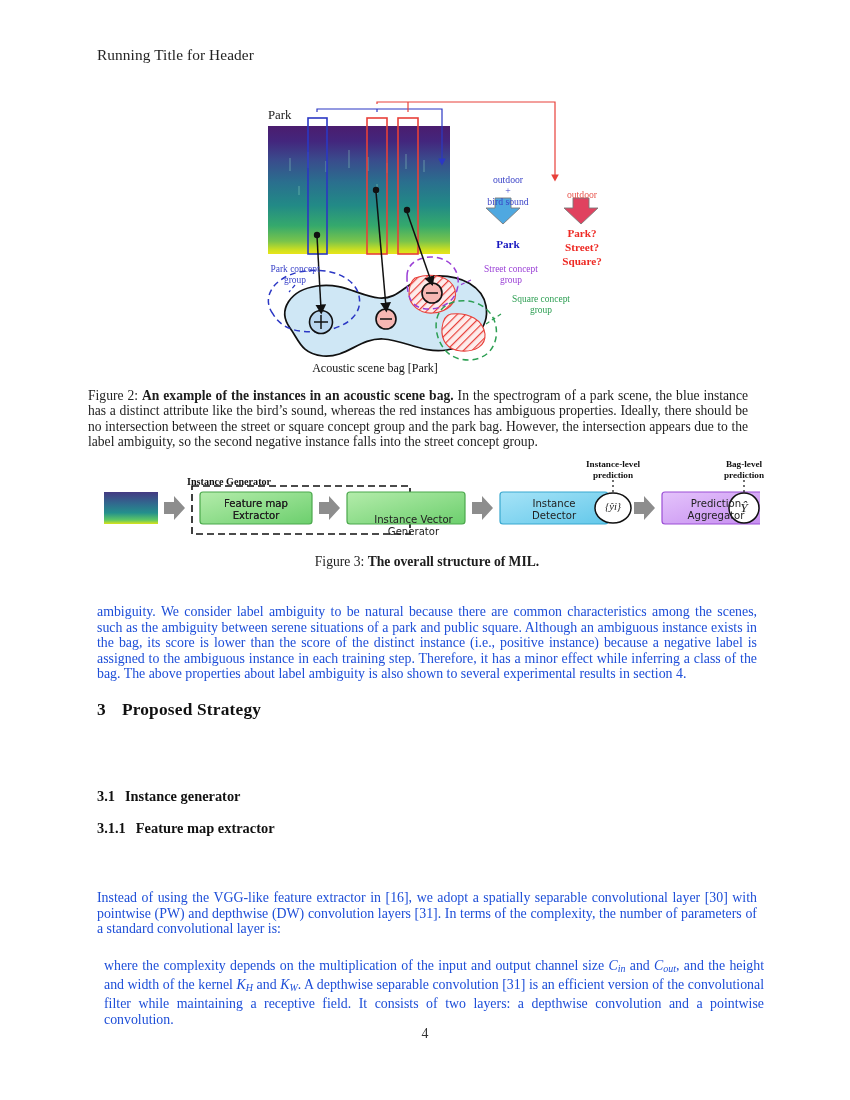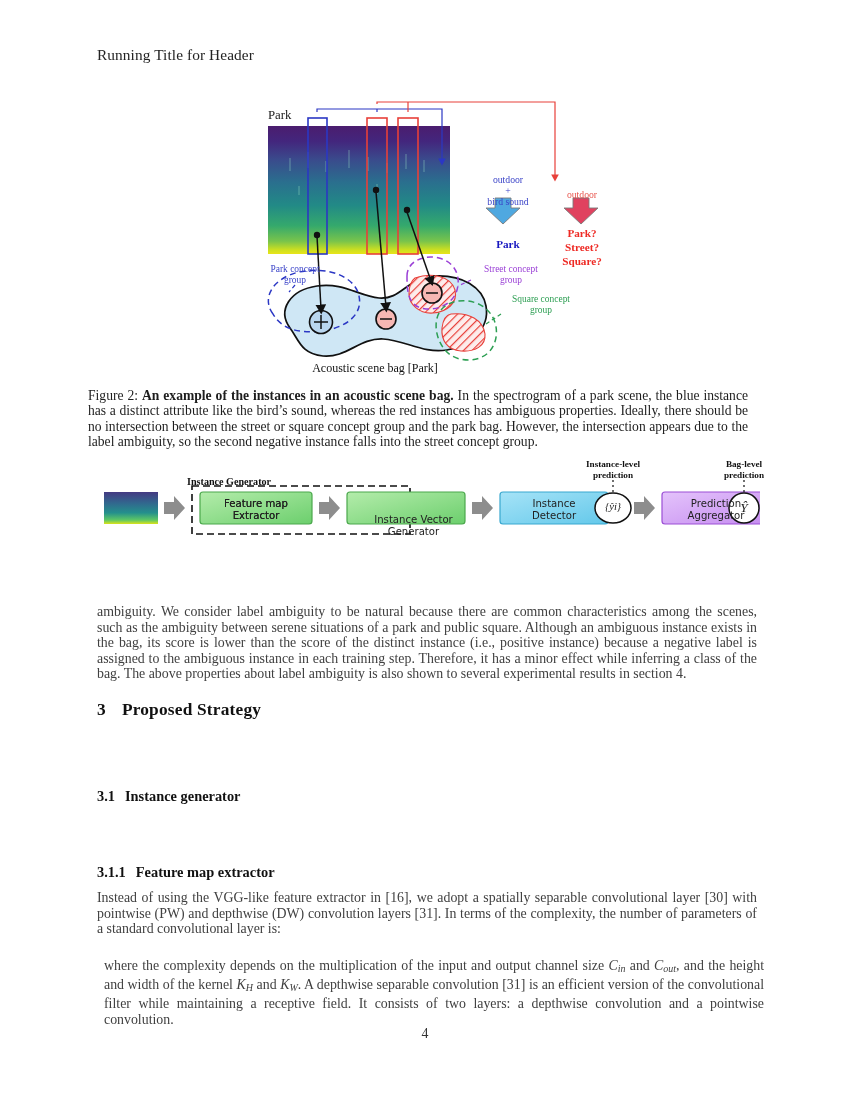--- a/index.html
+++ b/index.html
@@ -460,6 +460,10 @@
     <span>Extractor</span>
   </div>
 
+  <div class="caption center" style="left:97px; top:554px;">
+    <span>Figure 3:</span>
+    <b>The overall structure of MIL.</b>
+  </div>
 
   <div class="para" style="left:97px; top:604px;">ambiguity. We consider label ambiguity to be natural because there are common characteristics among the scenes, such as the ambiguity between serene situations of a park and public square. Although an ambiguous instance exists in the bag, its score is lower than the score of the distinct instance (i.e., positive instance) because a negative label is assigned to the ambiguous instance in each training step. Therefore, it has a minor effect while inferring a class of the bag. The above properties about label ambiguity is also shown to several experimental results in section 4.</div>
 

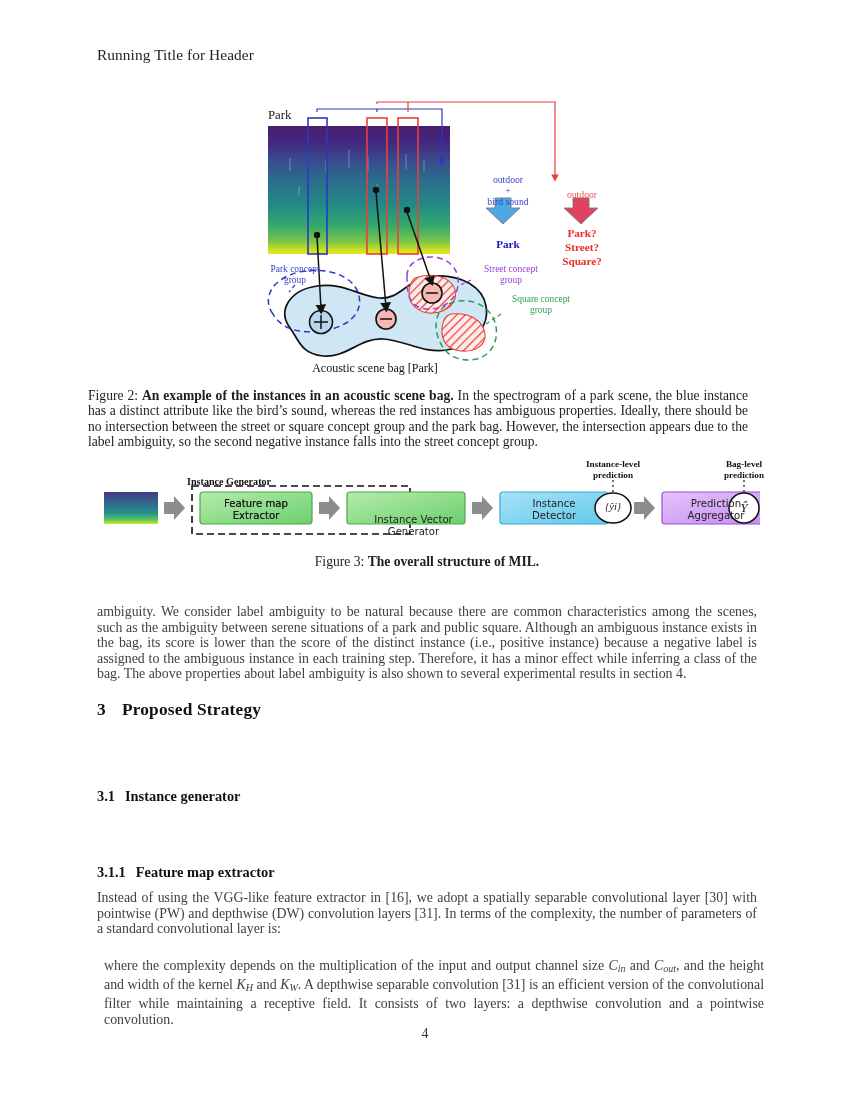--- a/index.html
+++ b/index.html
@@ -37,7 +37,7 @@
     font-size: 10.4pt;
     line-height: 15.6px;
     text-align: justify;
-    color: #404040;
+    color: #1d4ed8;
   }
 
   h2.section {

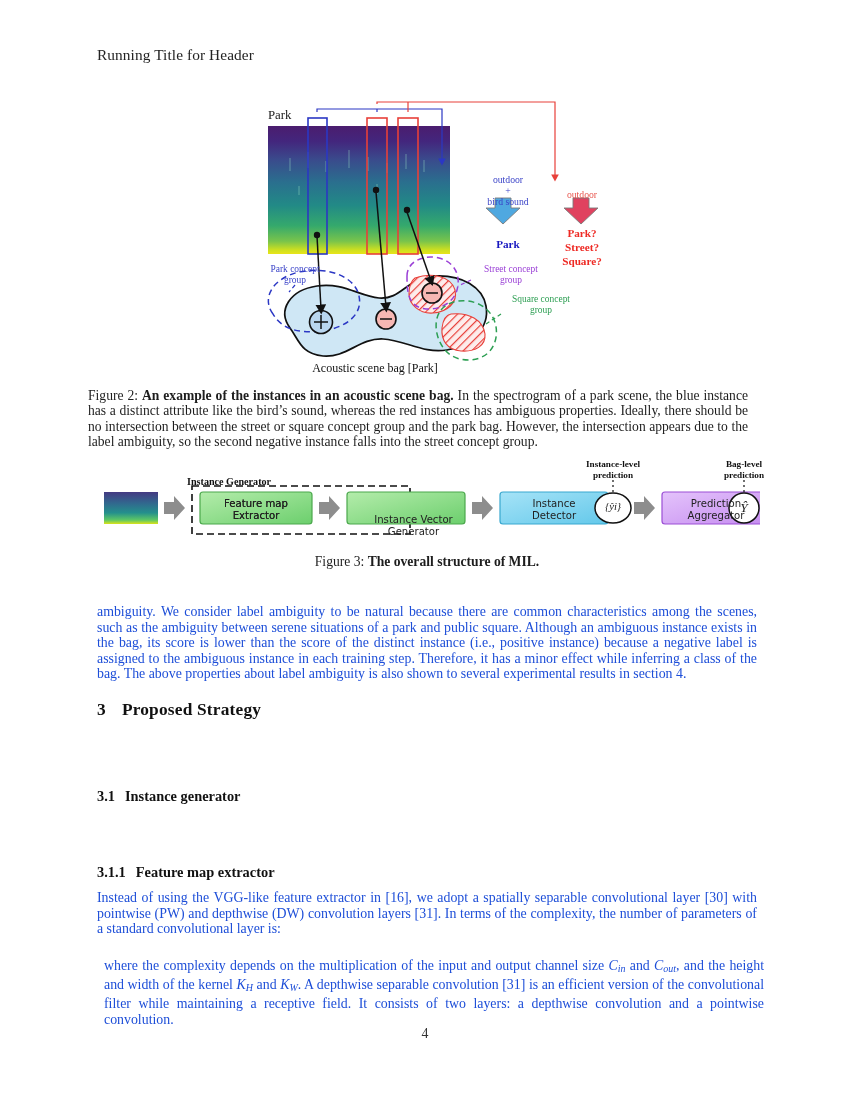--- a/index.html
+++ b/index.html
@@ -477,7 +477,7 @@
   </h3>
 
 
-  <h3 class="subsection" style="left:97px; top:864px;">
+  <h3 class="subsection" style="left:97px; top:820px;">
     <span class="secnum">3.1.1</span><span class="sec-gap-sm"></span><span>Feature map extractor</span>
   </h3>
 

